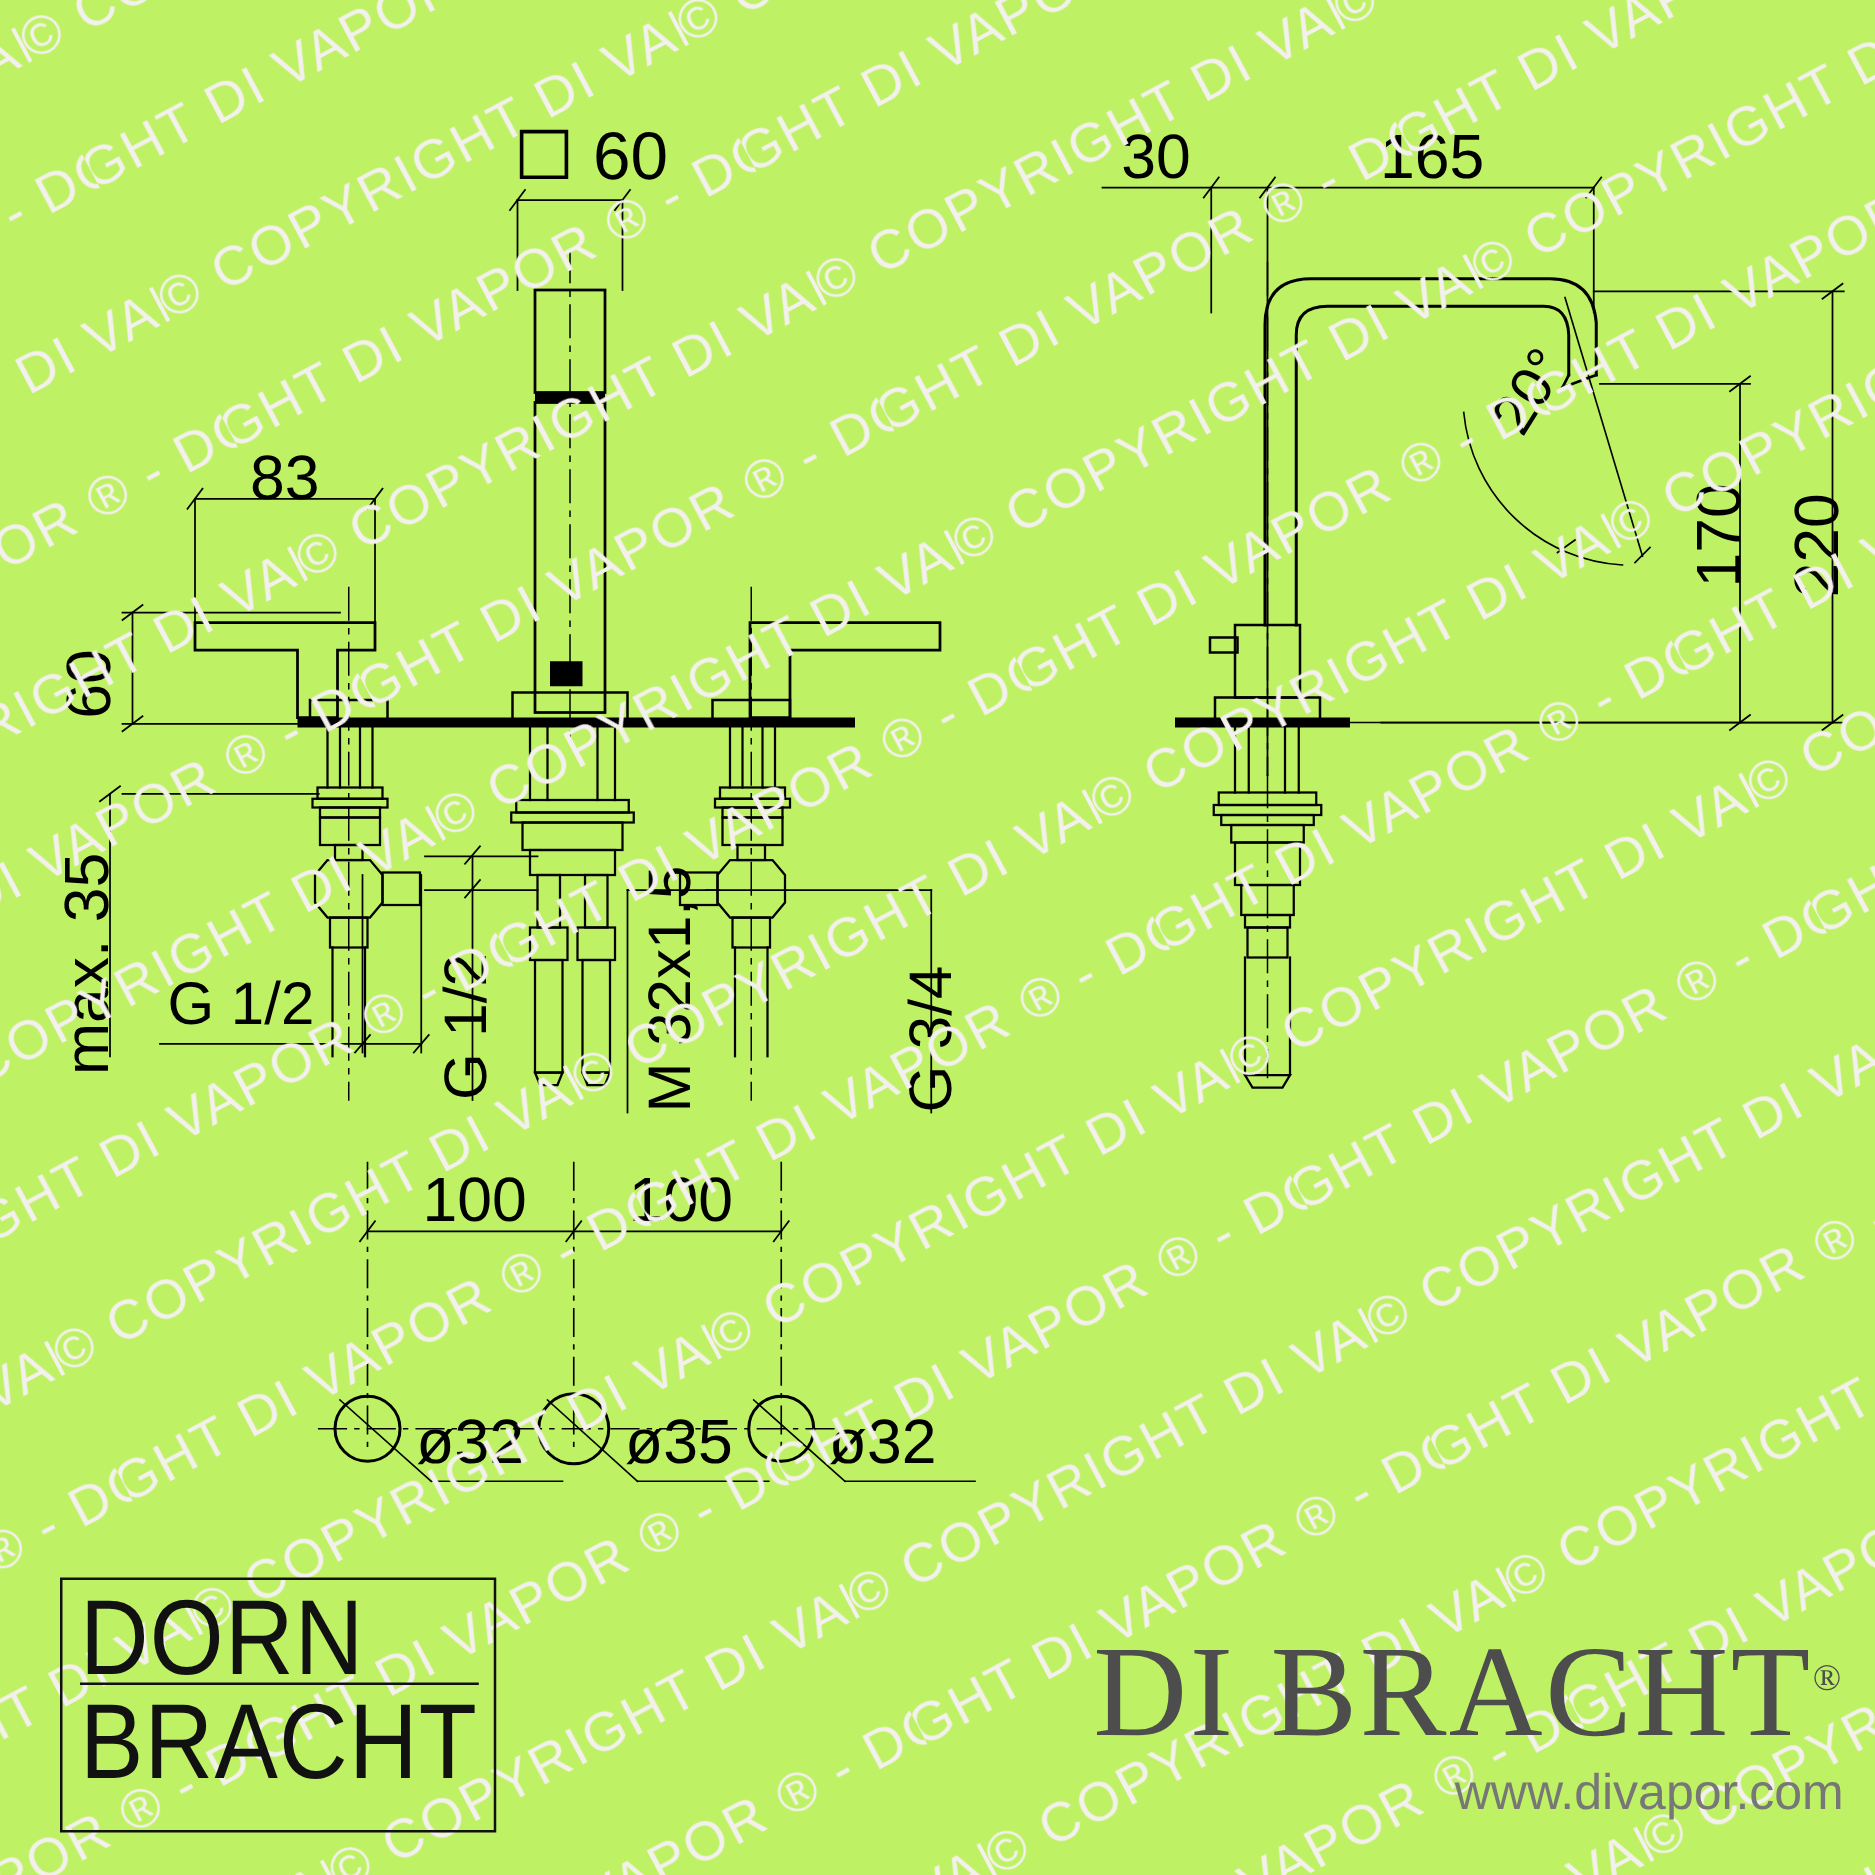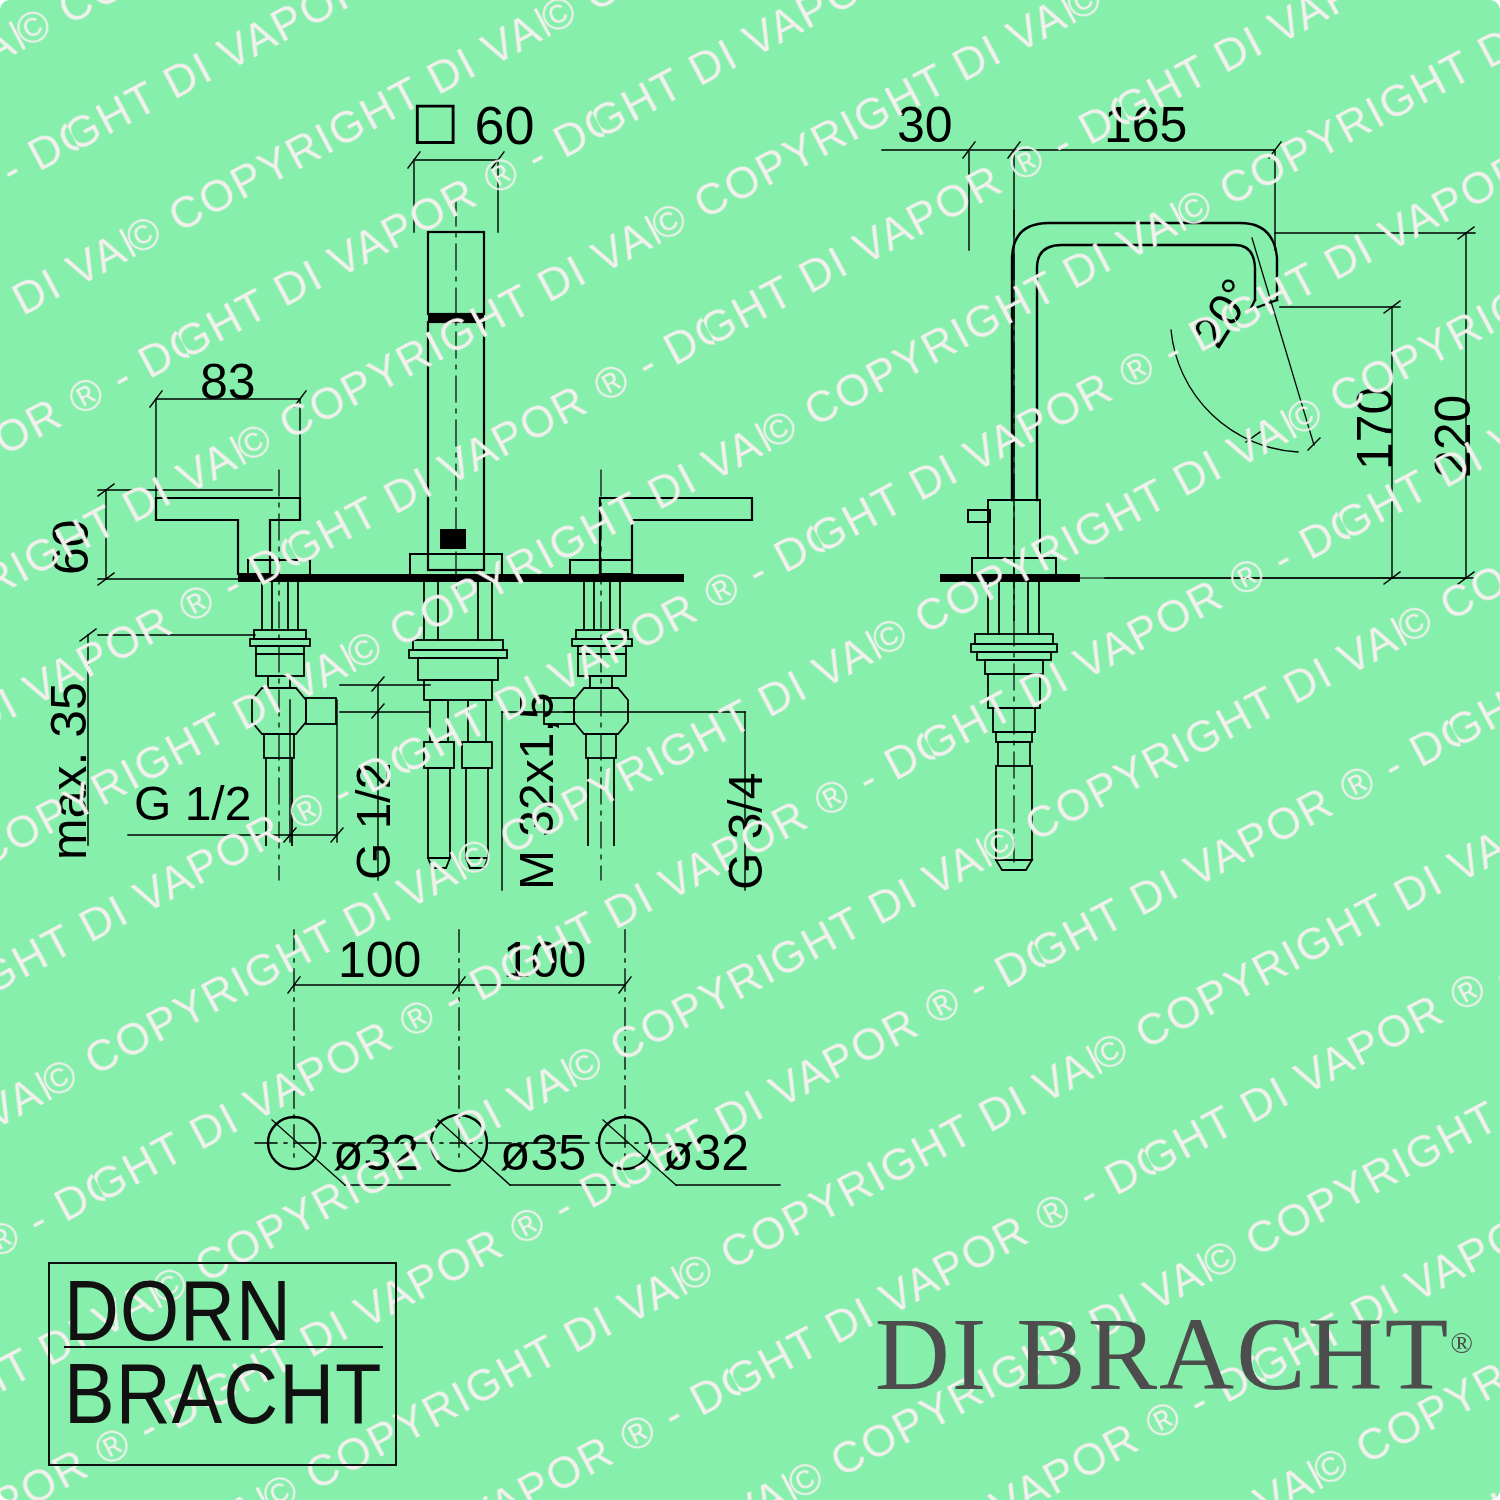--- a/index.html
+++ b/index.html
@@ -11,10 +11,9 @@
     position: relative;
     width: 1500px;
     height: 1500px;
-    background: #86efac;
+    background: #bef264;
     overflow: hidden;
     font-family: "Liberation Sans", sans-serif;
-    border-radius: 10px;
   }
   #watermark-layer {
     position: absolute;

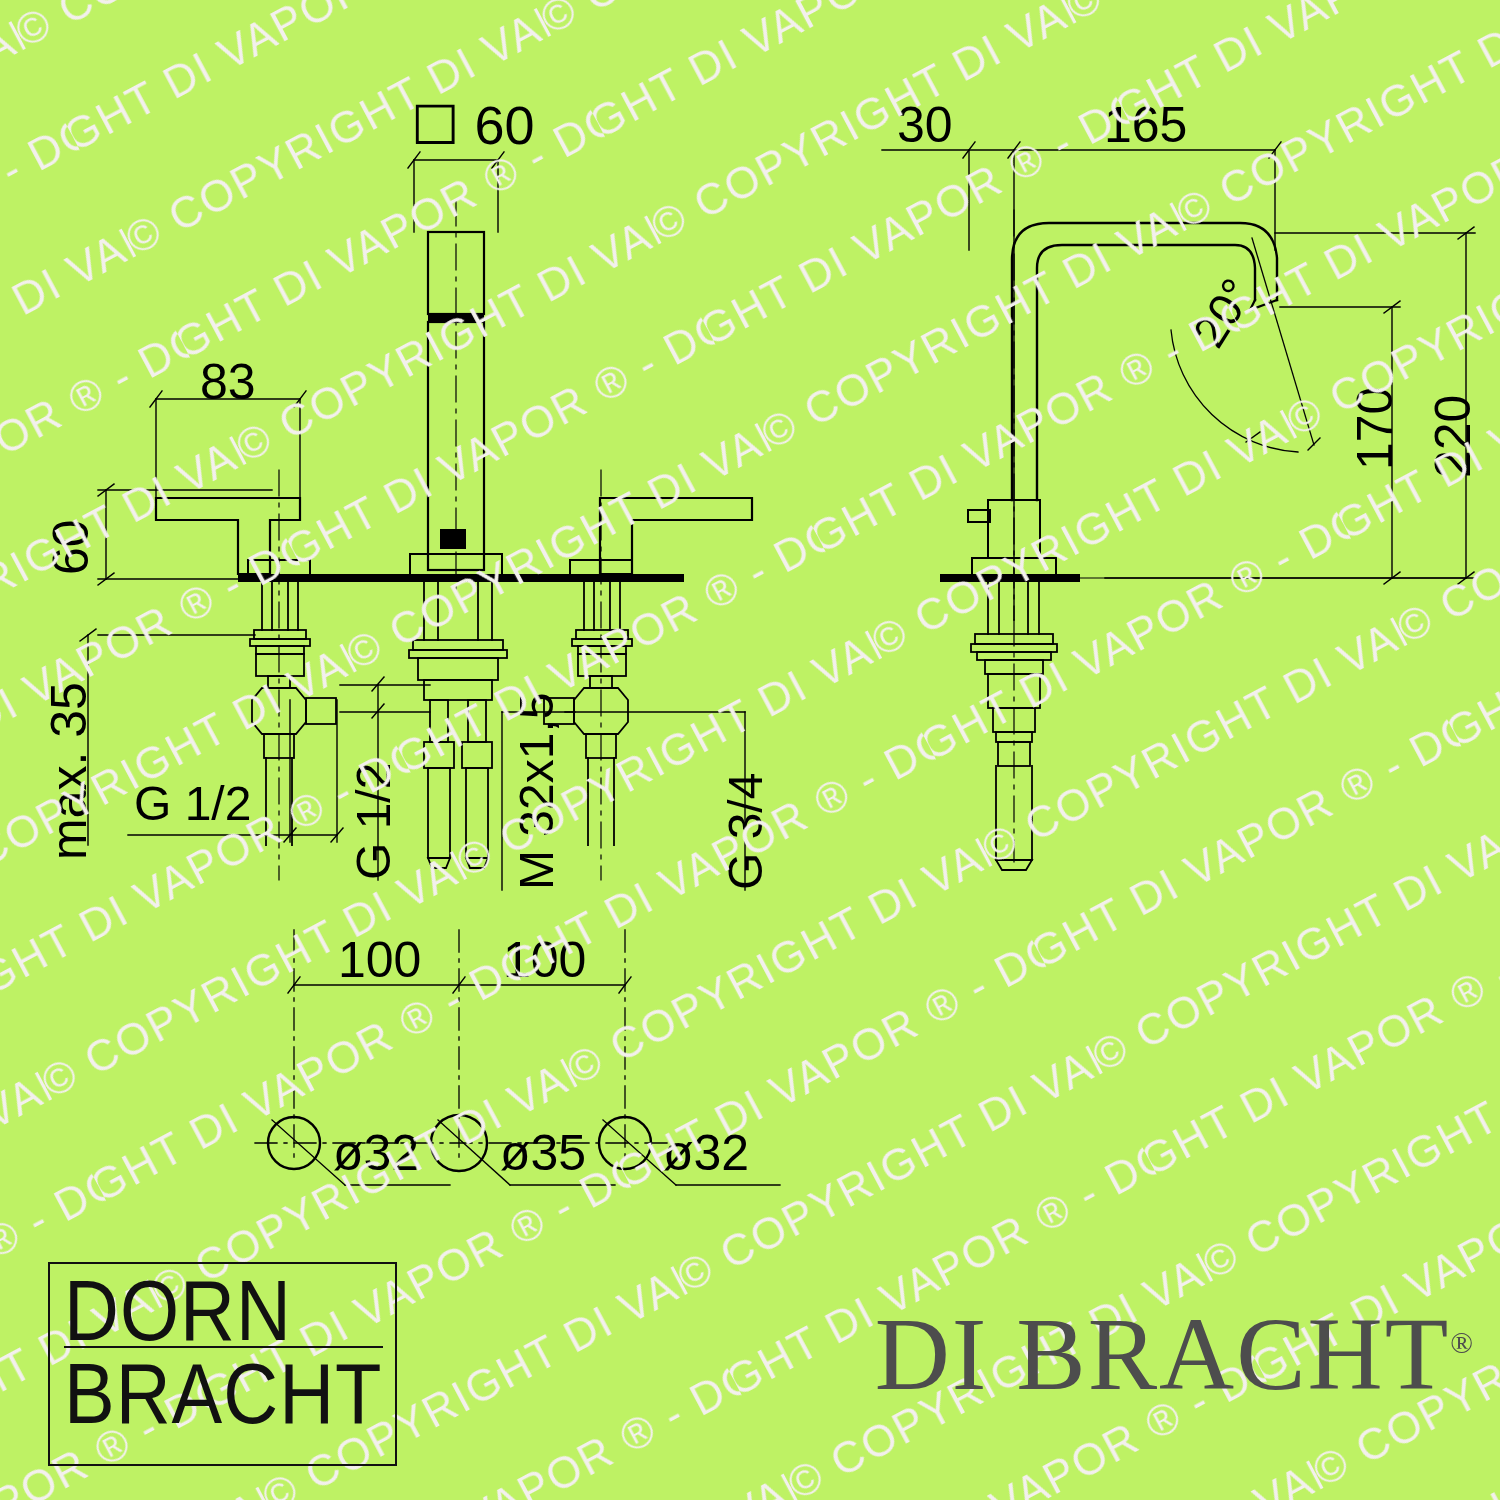--- a/index.html
+++ b/index.html
@@ -415,6 +415,7 @@
       <div class="divapor-name">
         <span>DI BRACHT</span><span class="divapor-reg">®</span>
       </div>
+      <div class="divapor-url">www.divapor.com</div>
     </div>
 
   </div>

